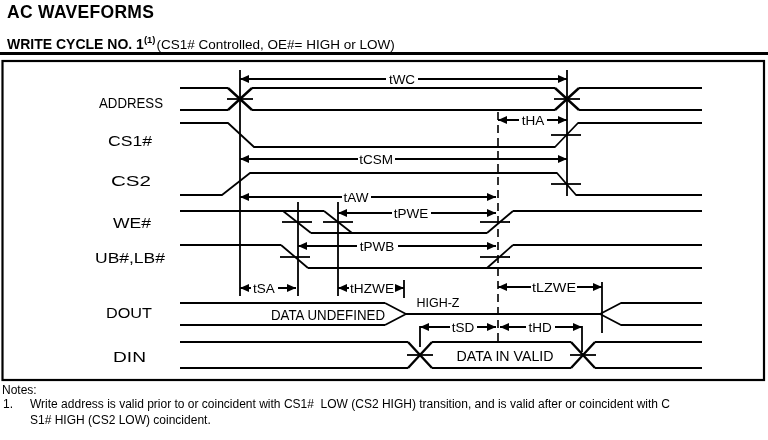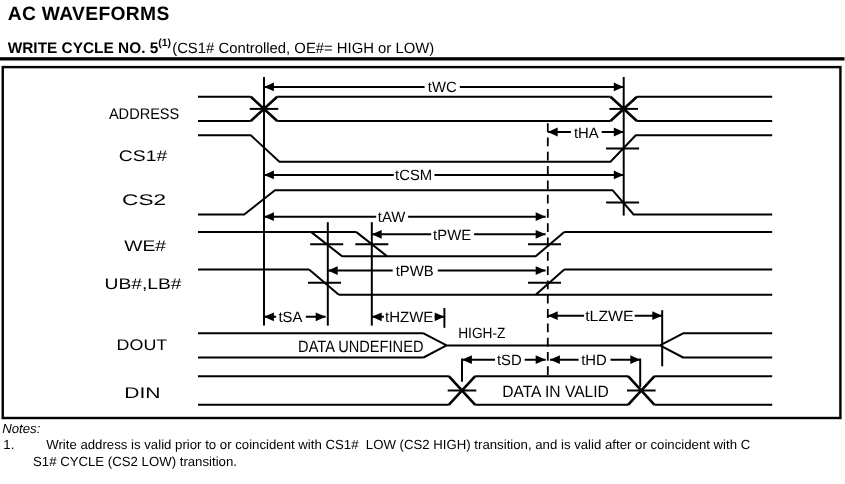--- a/index.html
+++ b/index.html
@@ -38,7 +38,7 @@
 <body>
 
 <div class="page-title">AC WAVEFORMS</div>
-<div class="subtitle"><span class="st-bold">WRITE CYCLE NO. 5</span><span class="st-sup">(1)</span><span class="st-rest">(CS1# Controlled, OE#= HIGH or LOW)</span></div>
+<div class="subtitle"><span class="st-bold">WRITE CYCLE NO. 1</span><span class="st-sup">(1)</span><span class="st-rest">(CS1# Controlled, OE#= HIGH or LOW)</span></div>
 
 <svg width="768" height="440" viewBox="0 0 768 440">
 

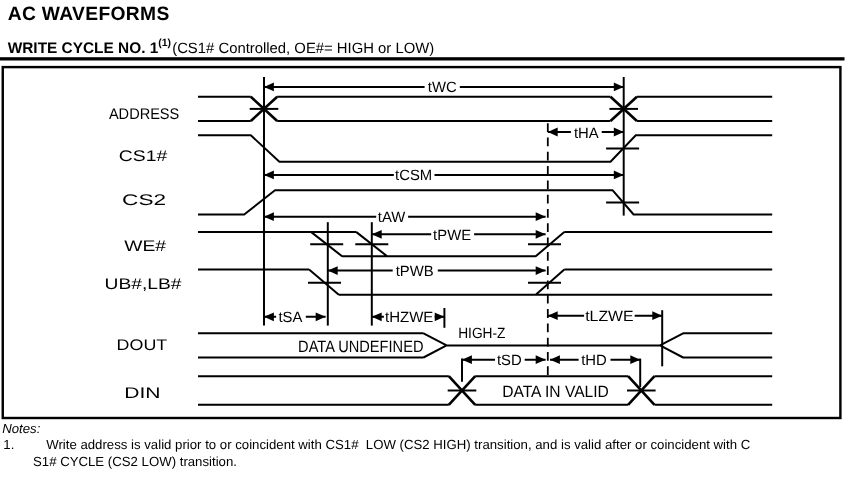--- a/index.html
+++ b/index.html
@@ -29,7 +29,7 @@
   .sig{font-family:"Liberation Sans",sans-serif;font-size:14px;text-anchor:end;fill:#000;}
   .bus{font-family:"Liberation Sans",sans-serif;font-size:15px;text-anchor:middle;fill:#000;}
   .hiz{font-family:"Liberation Sans",sans-serif;font-size:13.5px;text-anchor:middle;fill:#000;}
-  .notes{position:absolute;left:2px;top:383px;font-size:12px;line-height:15px;white-space:pre;font-style:italic;}
+  .notes{position:absolute;left:2px;top:383px;font-size:12px;line-height:15px;white-space:pre;}
   .note-item{position:absolute;left:3px;top:397px;font-size:12px;white-space:pre;}
   .note-l1{position:absolute;left:30px;top:397px;font-size:12px;white-space:pre;margin-left:12px;}
   .note-l2{position:absolute;left:30px;top:413px;font-size:12px;white-space:pre;}

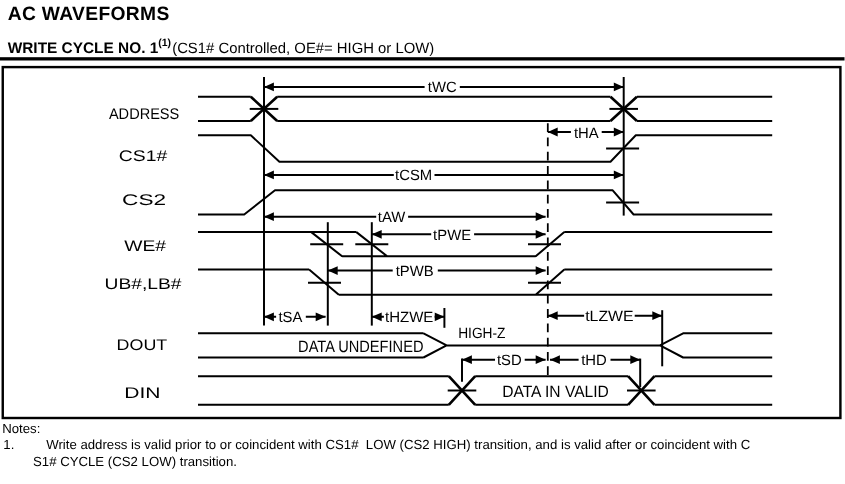--- a/index.html
+++ b/index.html
@@ -31,7 +31,7 @@
   .hiz{font-family:"Liberation Sans",sans-serif;font-size:13.5px;text-anchor:middle;fill:#000;}
   .notes{position:absolute;left:2px;top:383px;font-size:12px;line-height:15px;white-space:pre;}
   .note-item{position:absolute;left:3px;top:397px;font-size:12px;white-space:pre;}
-  .note-l1{position:absolute;left:30px;top:397px;font-size:12px;white-space:pre;margin-left:12px;}
+  .note-l1{position:absolute;left:30px;top:397px;font-size:12px;white-space:pre;}
   .note-l2{position:absolute;left:30px;top:413px;font-size:12px;white-space:pre;}
 </style>
 </head>

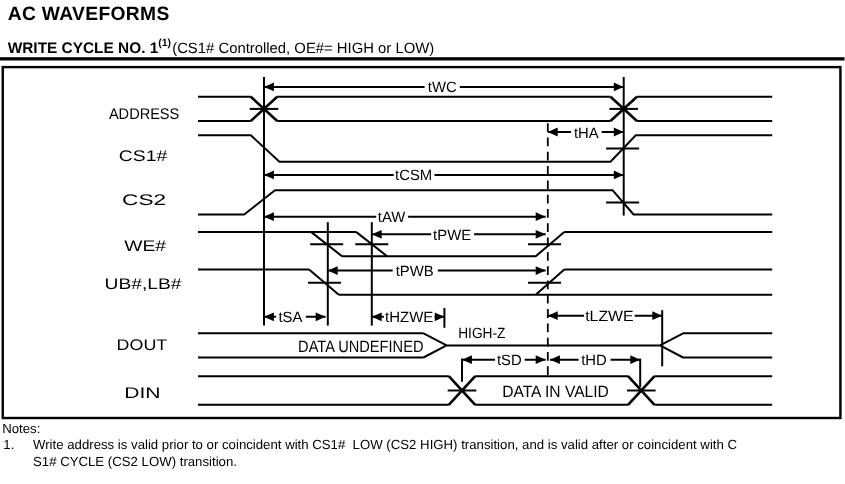--- a/index.html
+++ b/index.html
@@ -207,6 +207,6 @@
 <div class="notes">Notes:</div>
 <div class="note-item">1.</div>
 <div class="note-l1">Write address is valid prior to or coincident with CS1#  LOW (CS2 HIGH) transition, and is valid after or coincident with C</div>
-<div class="note-l2">S1# CYCLE (CS2 LOW) transition.</div>
+<div class="note-l2">S1# HIGH (CS2 LOW) coincident.</div>
 
 </body></html>

